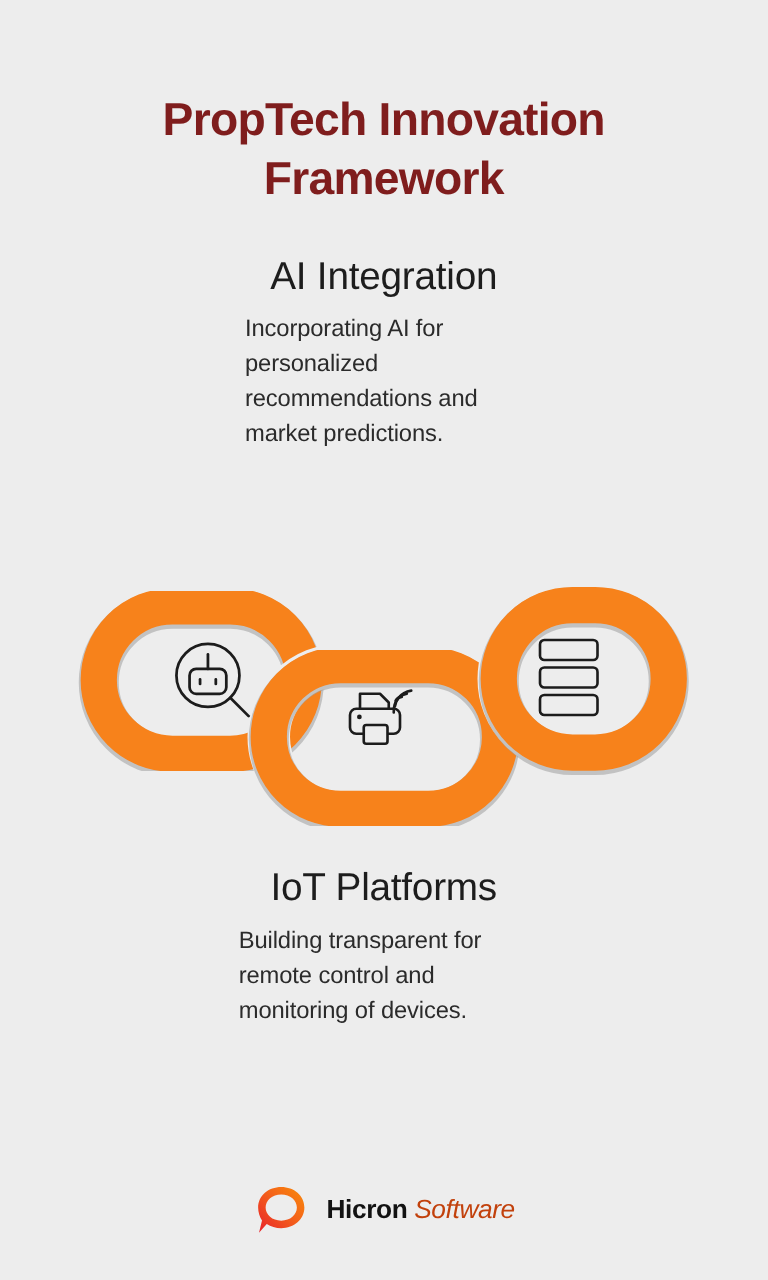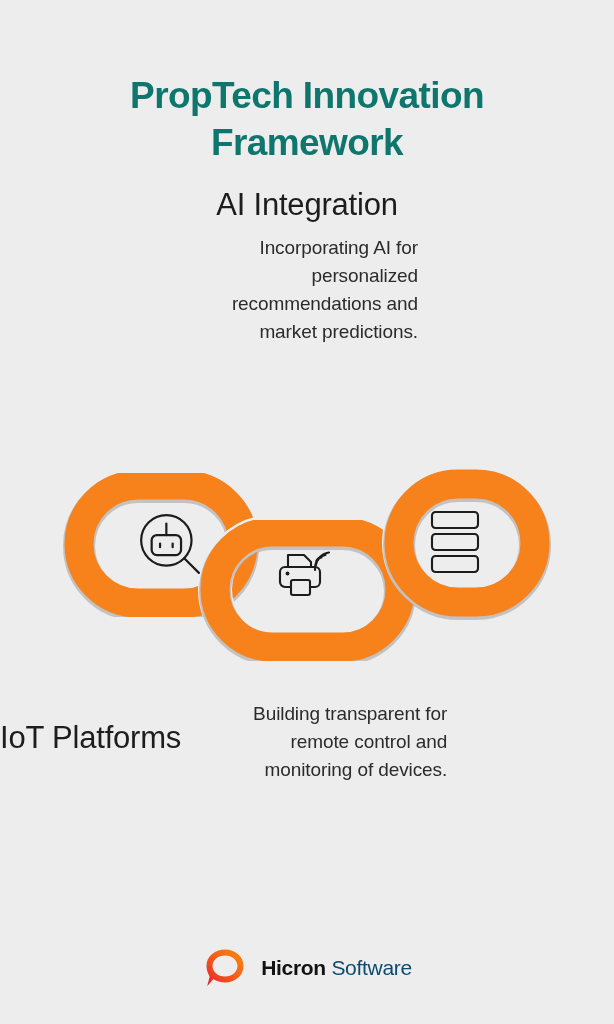--- a/index.html
+++ b/index.html
@@ -32,7 +32,7 @@
     font-size: 37px;
     line-height: 1.28;
     font-weight: bold;
-    color: #0f766e;
+    color: #7f1d1d;
     letter-spacing: -0.6px;
   }
 

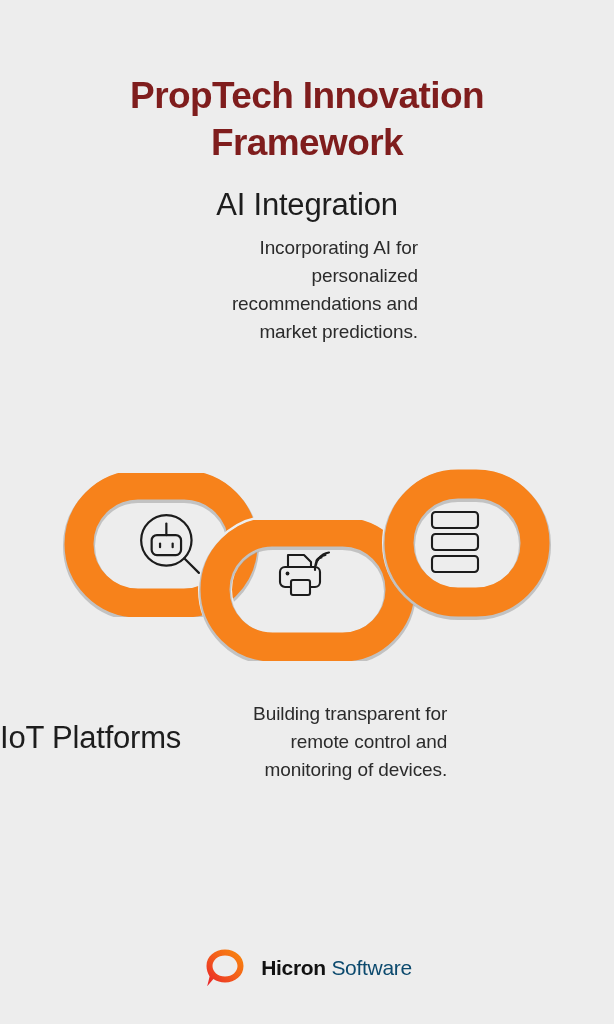--- a/index.html
+++ b/index.html
@@ -38,7 +38,7 @@
 
   
   .columns {
-    margin-top: 18px;
+    margin-top: 34px;
     width: 614px;
     display: flex;
     justify-content: center;

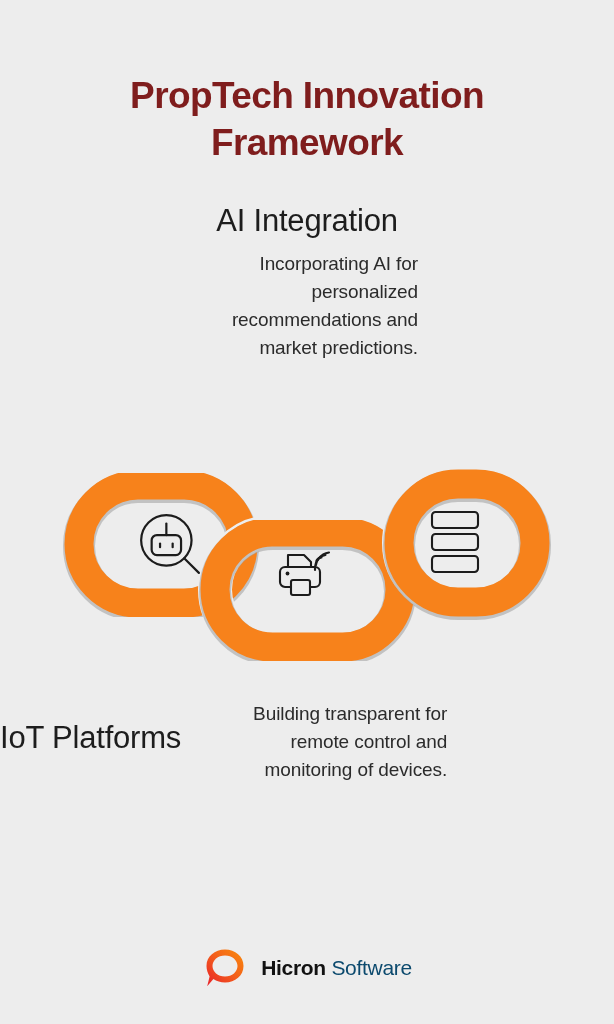--- a/index.html
+++ b/index.html
@@ -65,7 +65,7 @@
     font-size: 19px;
     line-height: 1.48;
     color: #2b2b2b;
-    text-align: right;
+    text-align: left;
     letter-spacing: -0.1px;
   }
 

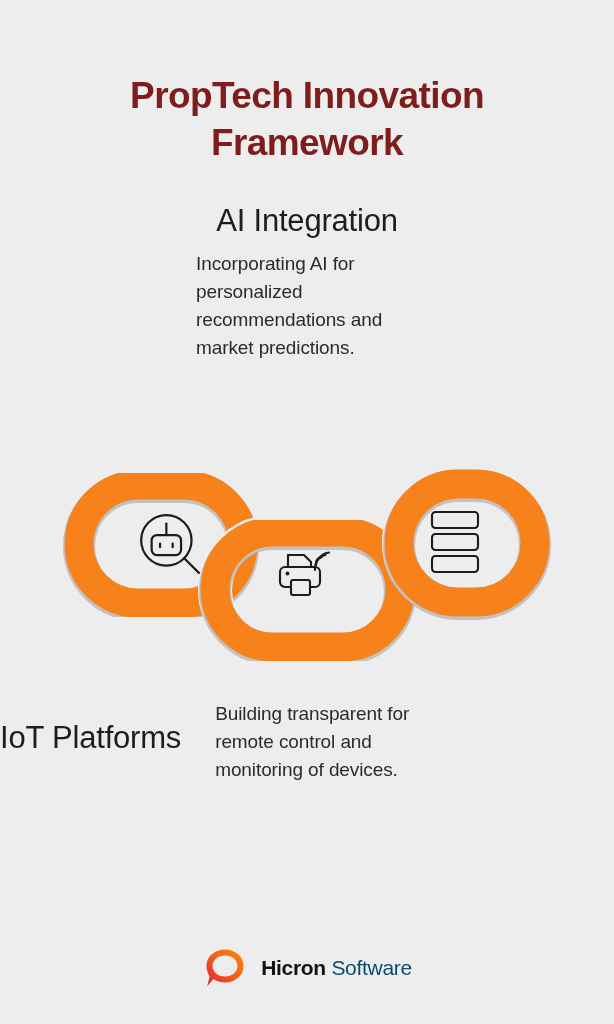--- a/index.html
+++ b/index.html
@@ -90,9 +90,8 @@
     top: 690px;
     width: 614px;
     display: flex;
-    flex-direction: row;
-    align-items: center;
-    gap: 34px;
+    flex-direction: column;
+    align-items: center;
   }
   .bottom .col-body {
     width: 232px;

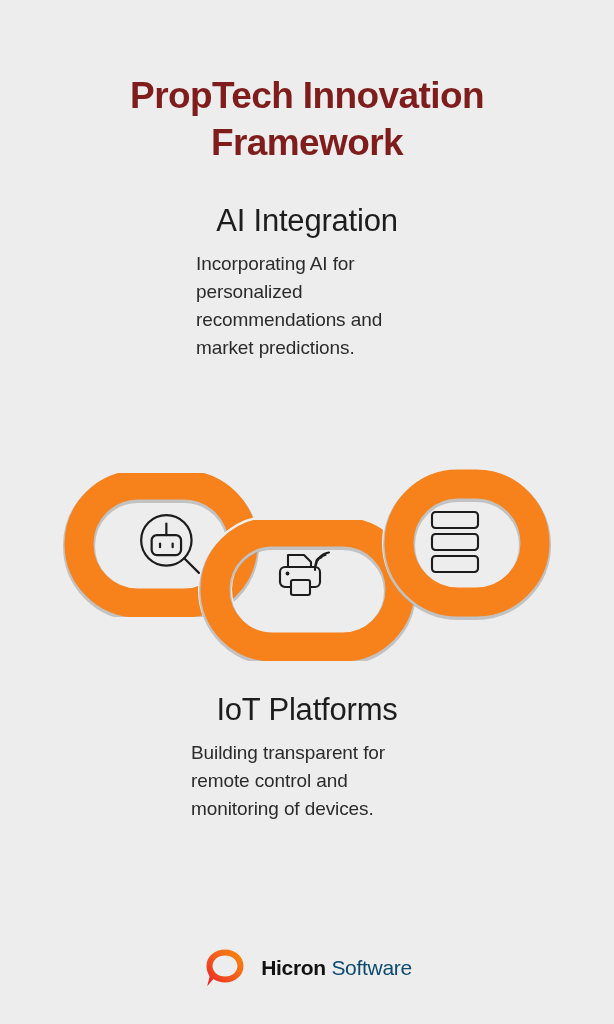--- a/index.html
+++ b/index.html
@@ -125,7 +125,8 @@
   }
   .logo-text .r {
     font-weight: normal;
-    color: #0c4a6e;
+    color: #c2410c;
+    font-style: italic;
   }
 </style>
 </head>

